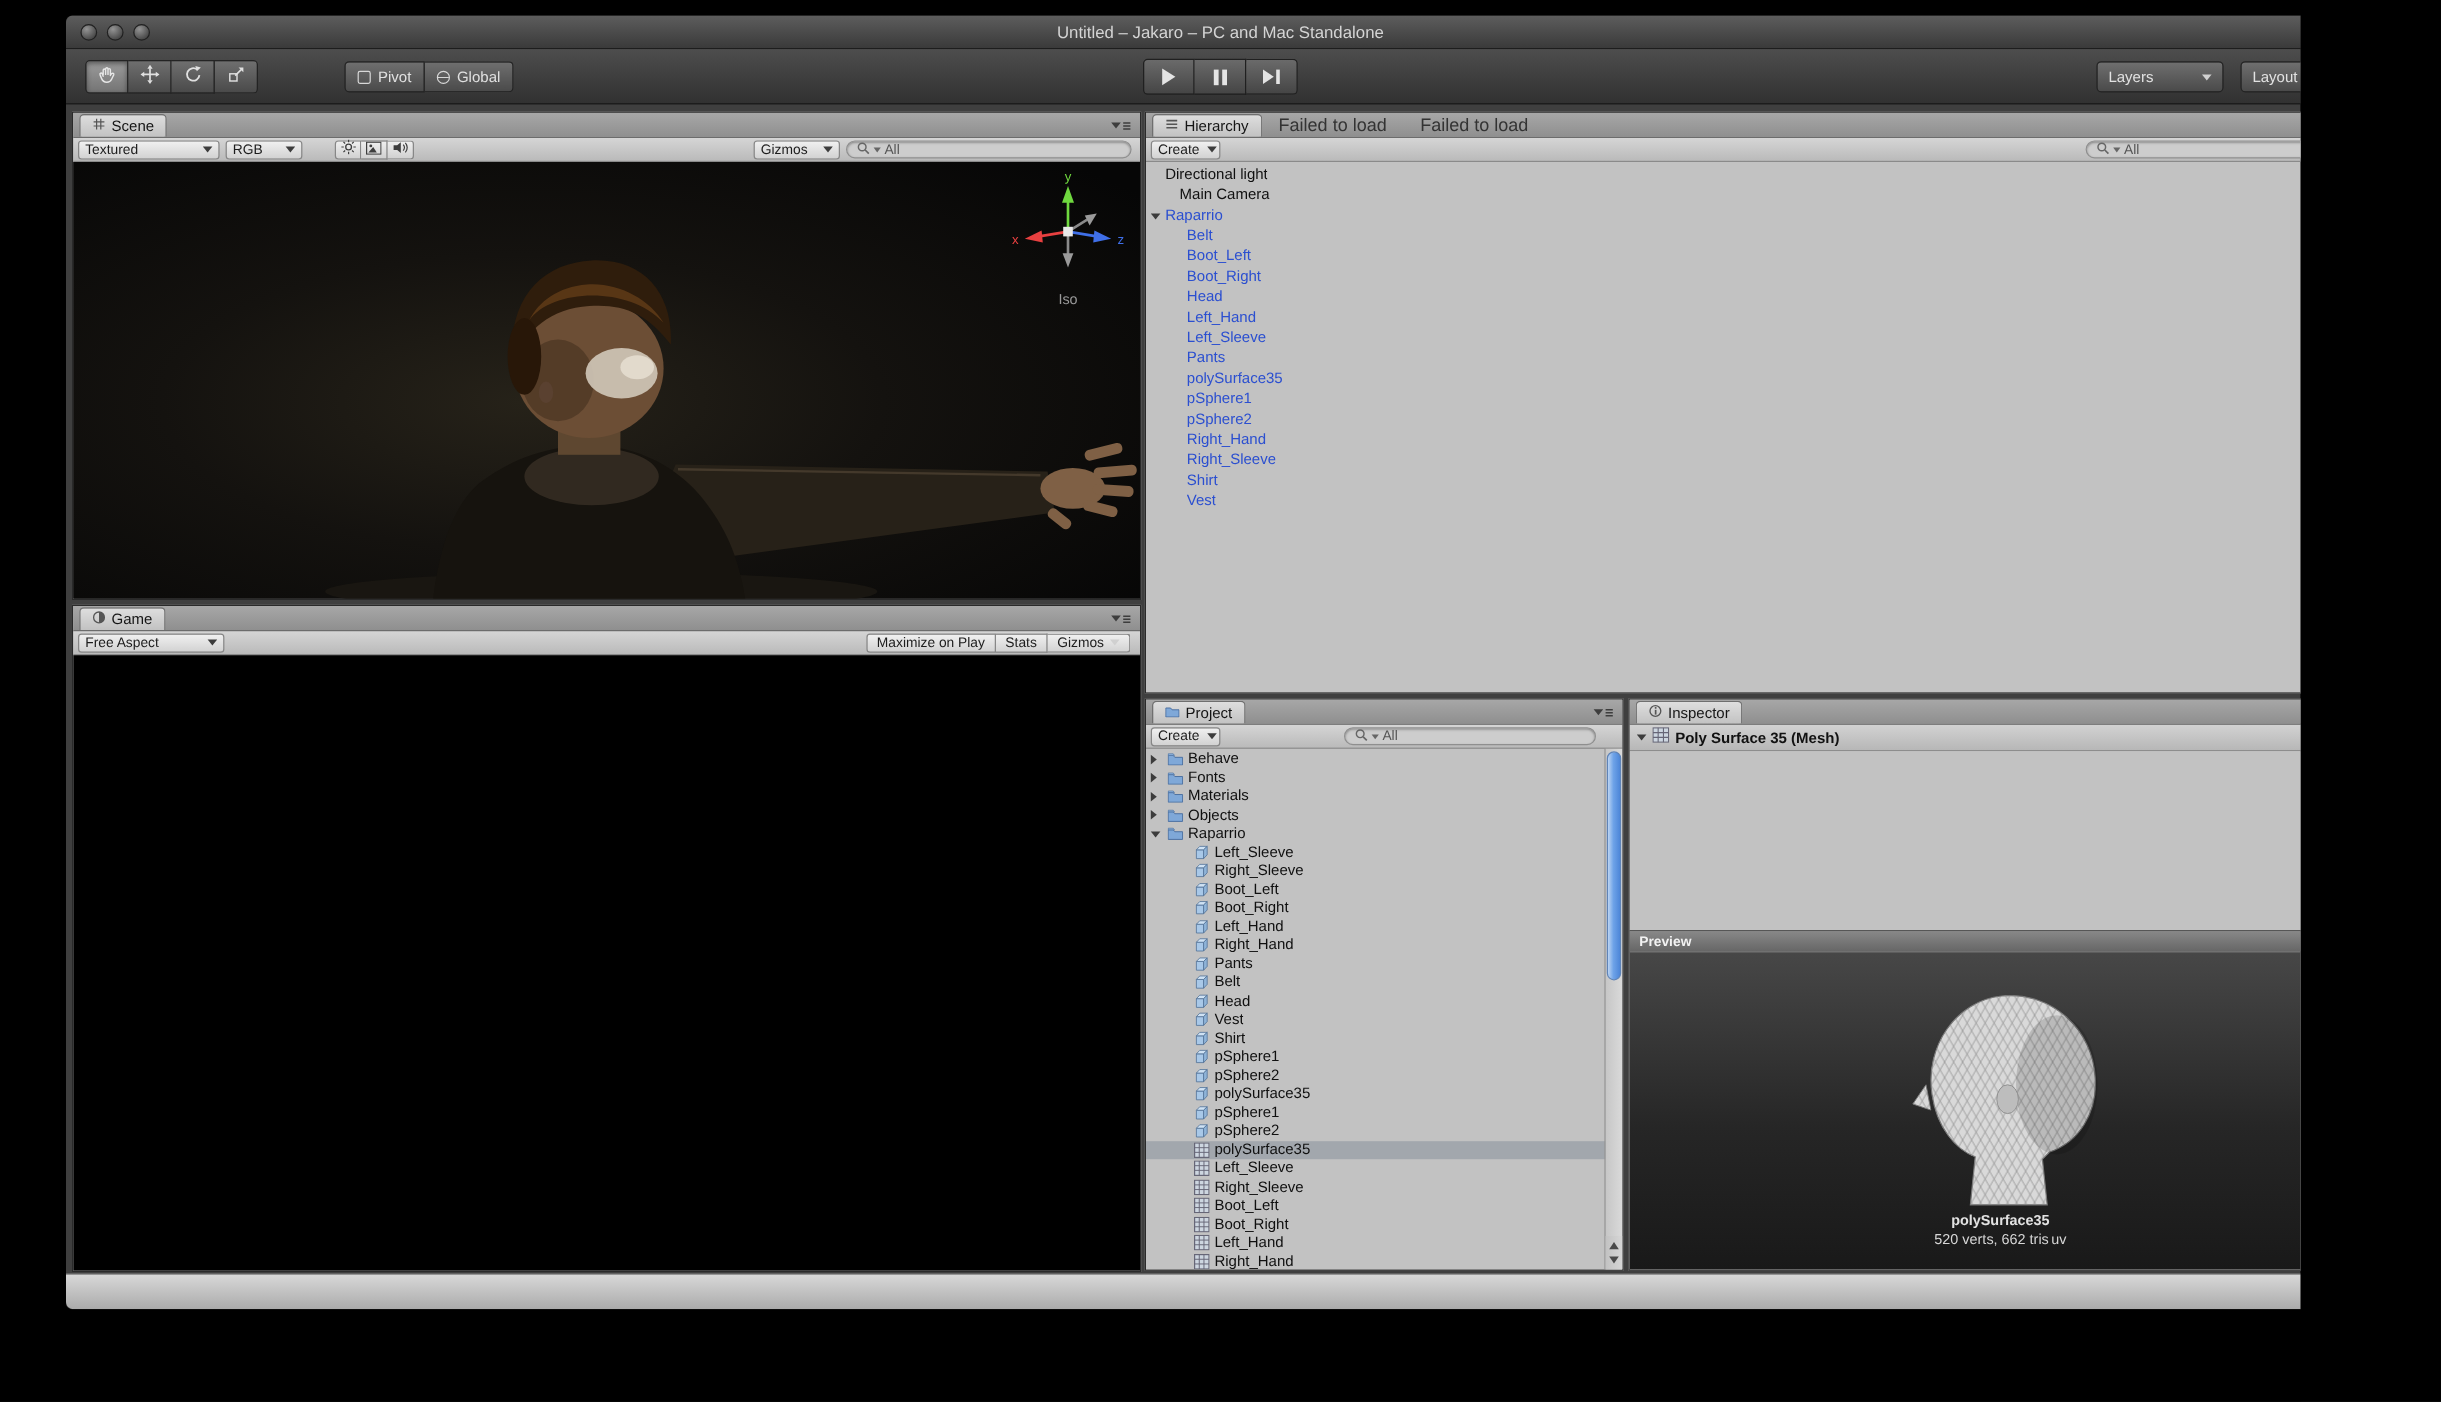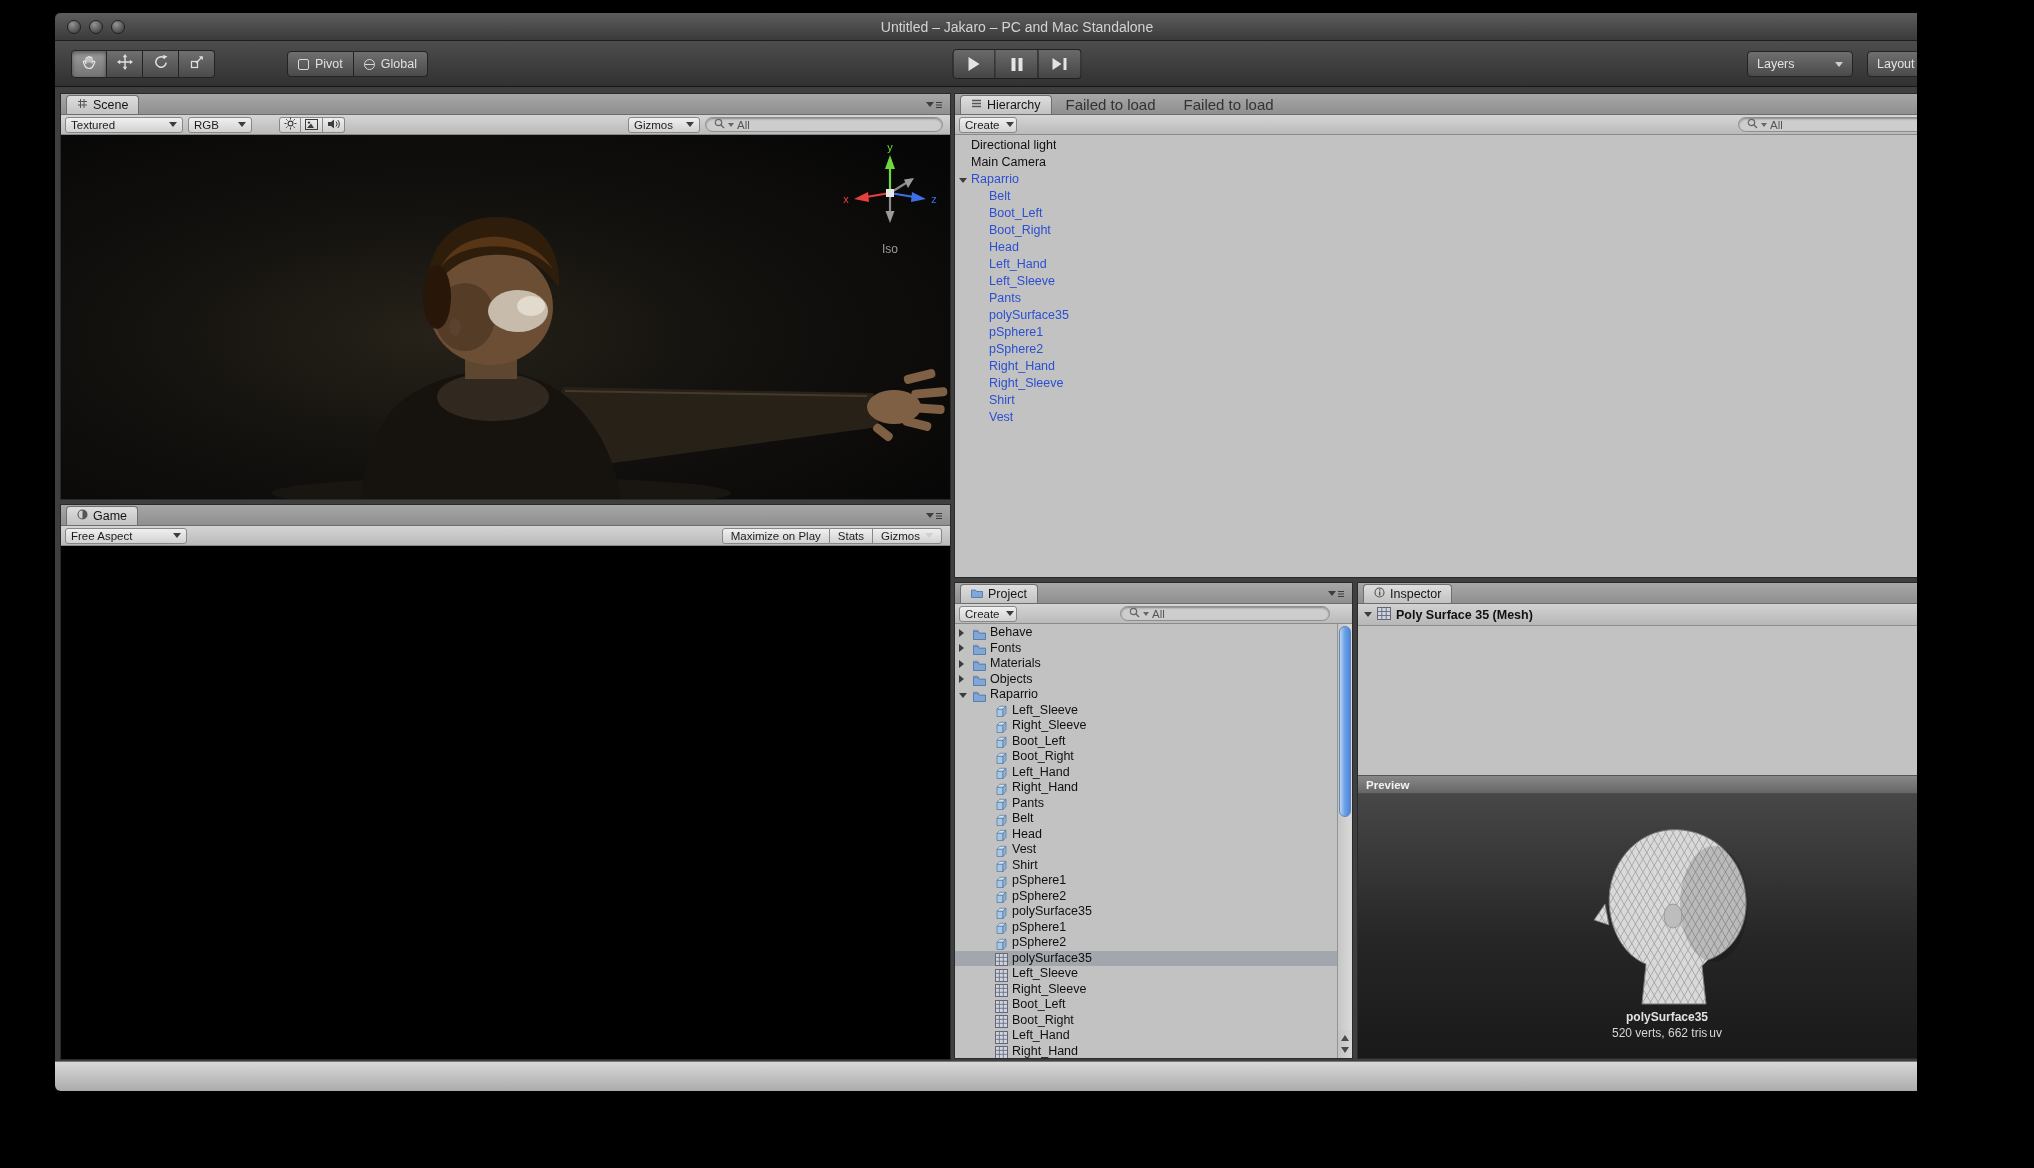--- a/index.html
+++ b/index.html
@@ -408,7 +408,7 @@
           <div class="hrow" style="padding-left: 16px;">
             <span class="rowlabel">Directional light</span>
           </div>
-          <div class="hrow" style="padding-left: 16px;">
+          <div class="hrow" style="padding-left: 28px;">
             <span class="rowlabel">Main Camera</span>
           </div>
           <div class="hrow blue" style="padding-left: 16px;">

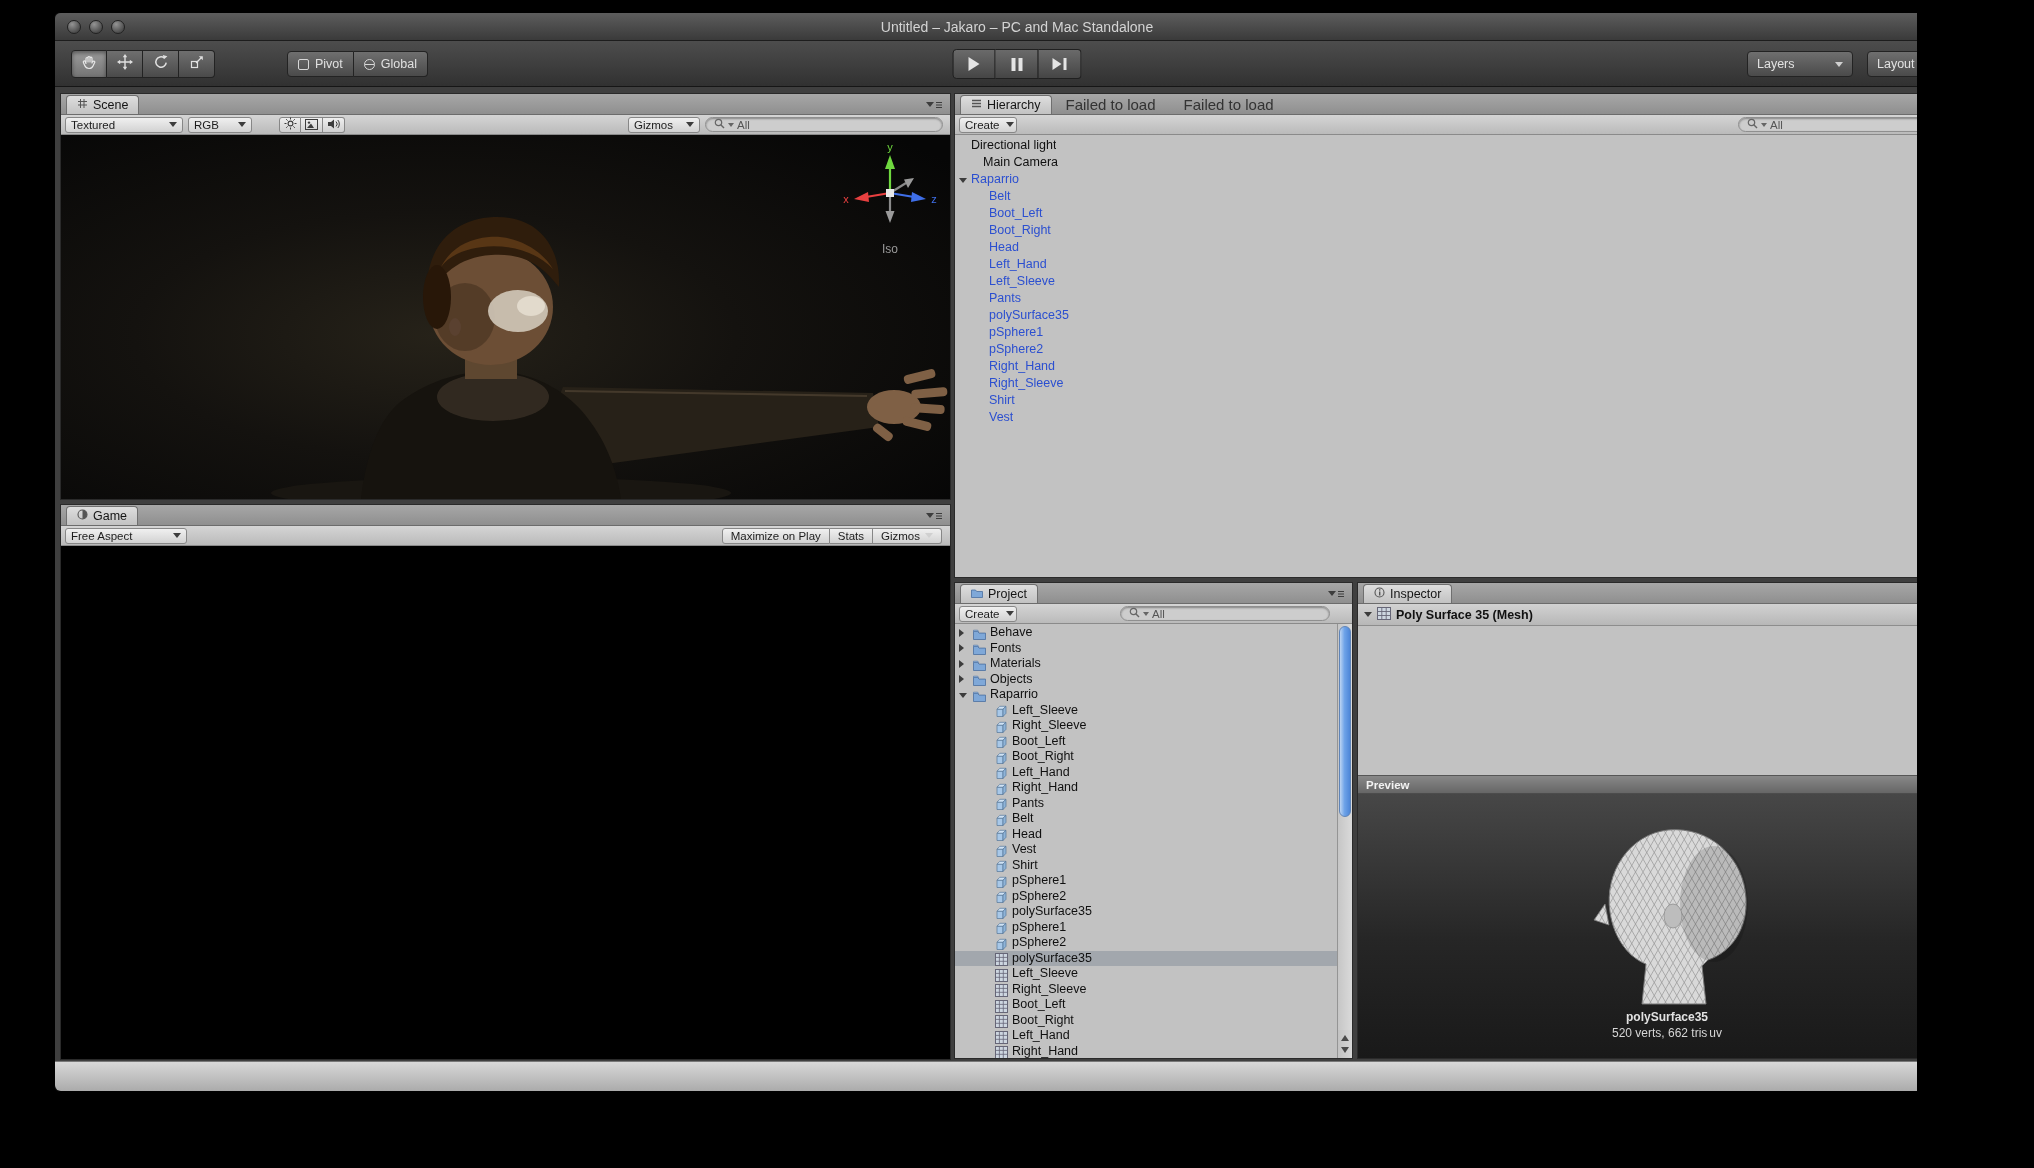--- a/index.html
+++ b/index.html
@@ -79,7 +79,7 @@
   
   .hrow{position:relative;height:17px;line-height:17px;font-size:12.5px;color:#101010;white-space:nowrap;display:flex;align-items:center}
   .hrow.blue .rowlabel{color:#2b4fd0}
-  .prow{position:relative;height:15.5px;line-height:15.5px;font-size:12.5px;color:#101010;white-space:nowrap;display:flex;align-items:flex-end;gap:4px}
+  .prow{position:relative;height:15.5px;line-height:15.5px;font-size:12.5px;color:#101010;white-space:nowrap;display:flex;align-items:center;gap:4px}
   .prow.selected{background:#a2a7ad}
   .rowlabel{overflow:hidden;text-overflow:ellipsis}
   .tri{position:absolute;left:4px;top:50%;margin-top:-4px;width:0;height:0;

